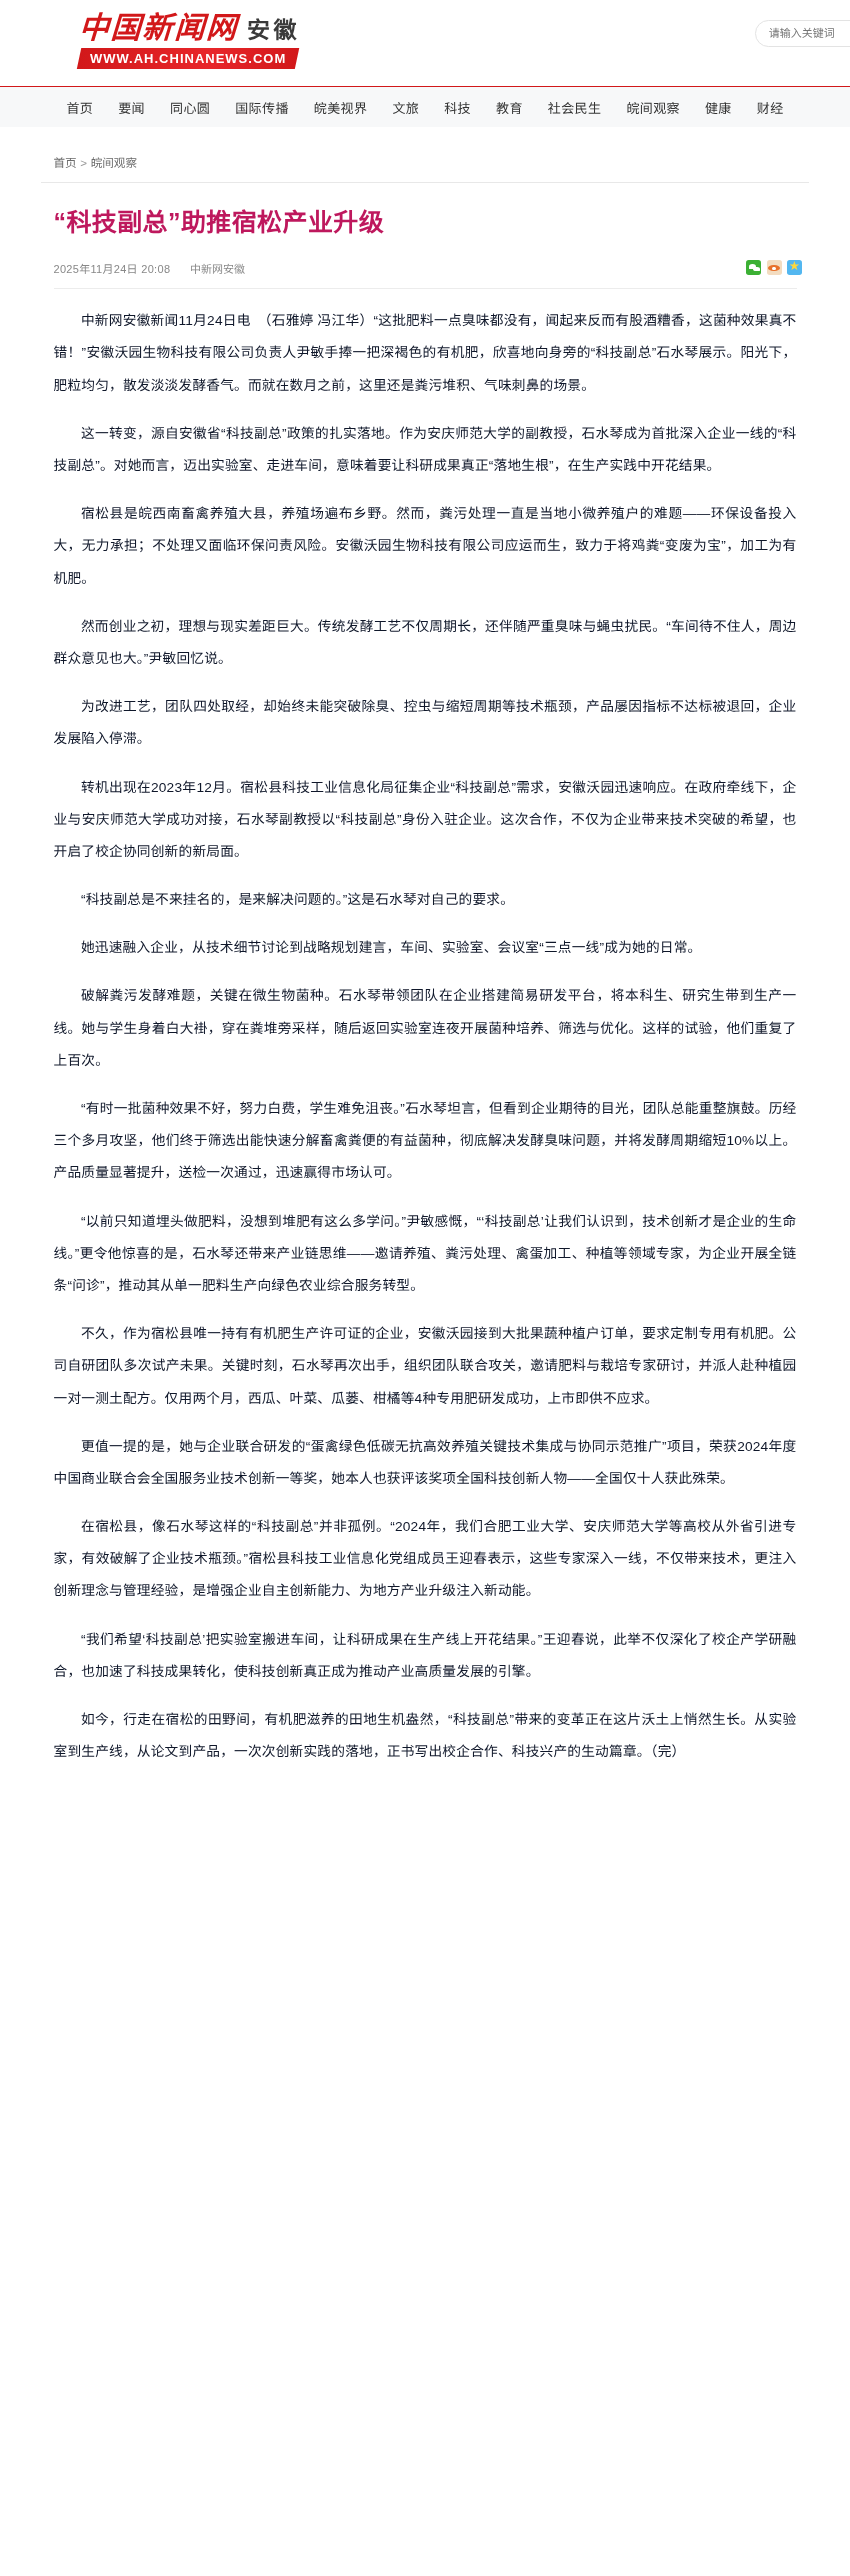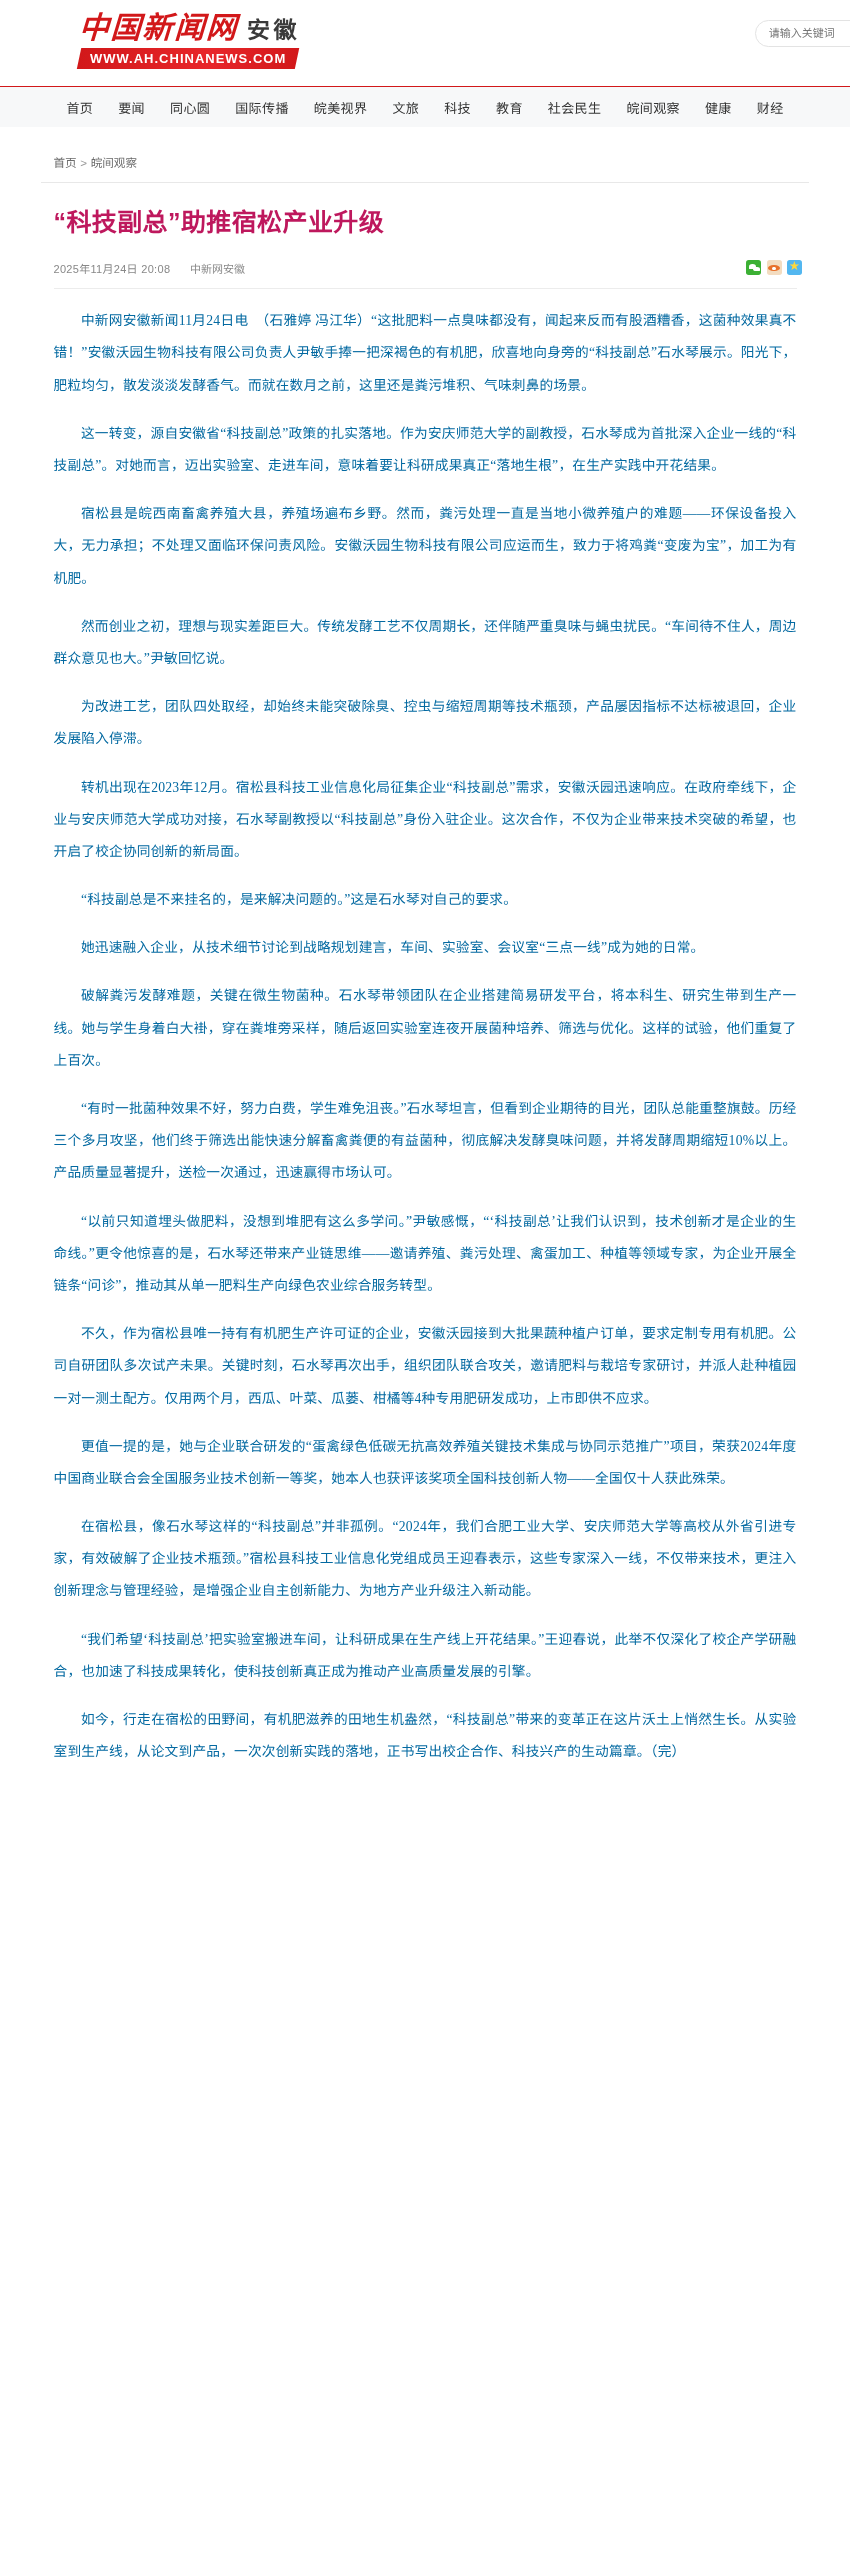--- a/index.html
+++ b/index.html
@@ -234,13 +234,12 @@
   }
   .article-body p {
     font-size: 13.7px;
-    color: #0369a1;
+    color: #0f172a;
     line-height: 2.35;
     margin: 0 0 16px 0;
     text-indent: 2em;
     text-align: justify;
     letter-spacing: 0.2px;
-    font-family: Liberation Serif, serif;
   }
 </style>
 </head>

